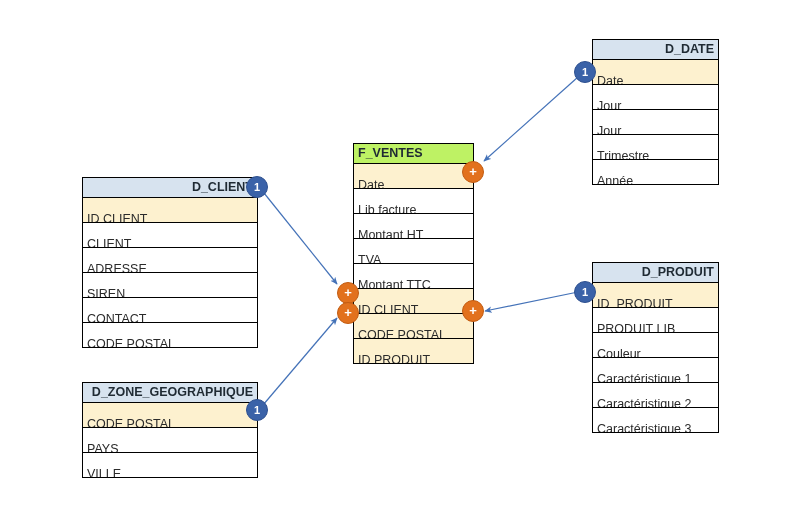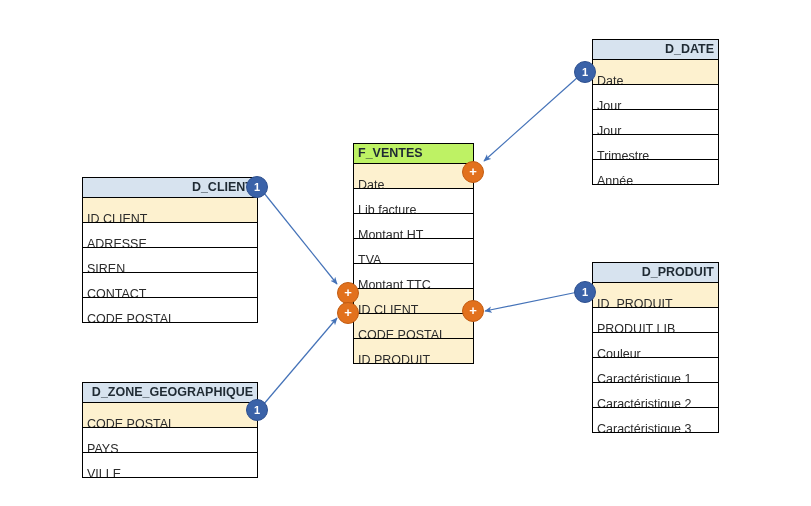--- a/index.html
+++ b/index.html
@@ -123,6 +123,7 @@
   <div class="entity" style="left:82px; top:177px; width:176px;">
     <div class="hdr dim">D_CLIENT</div>
     <div class="row key">ID CLIENT</div>
+    <div class="row">CLIENT</div>
     <div class="row">ADRESSE</div>
     <div class="row">SIREN</div>
     <div class="row">CONTACT</div>

